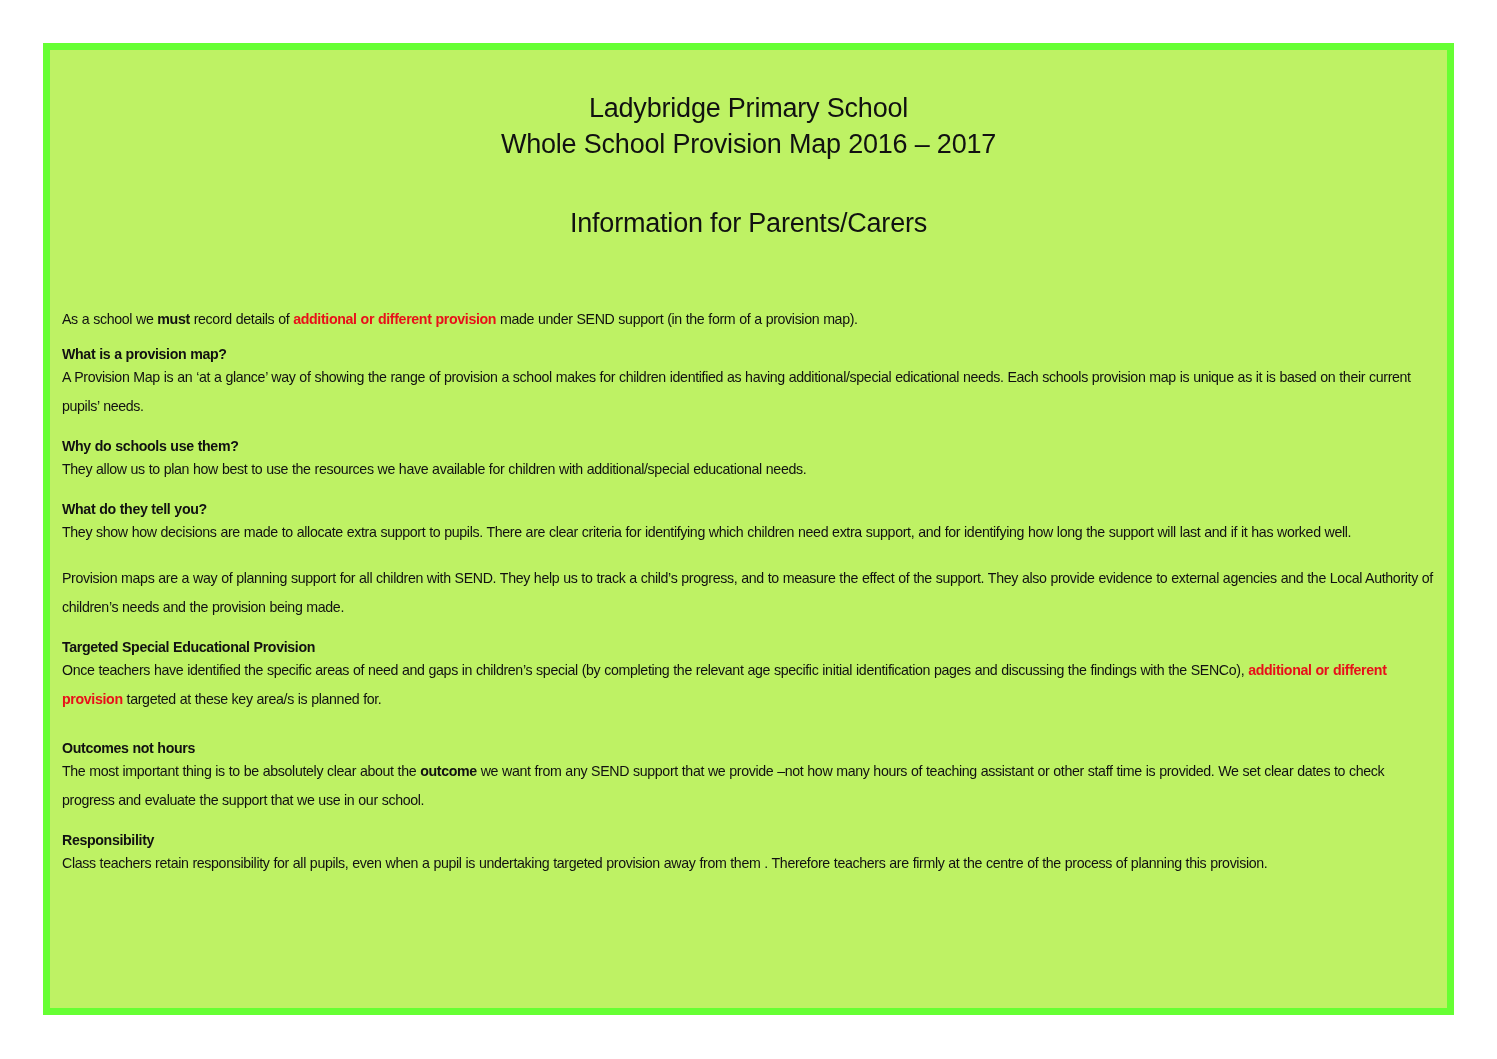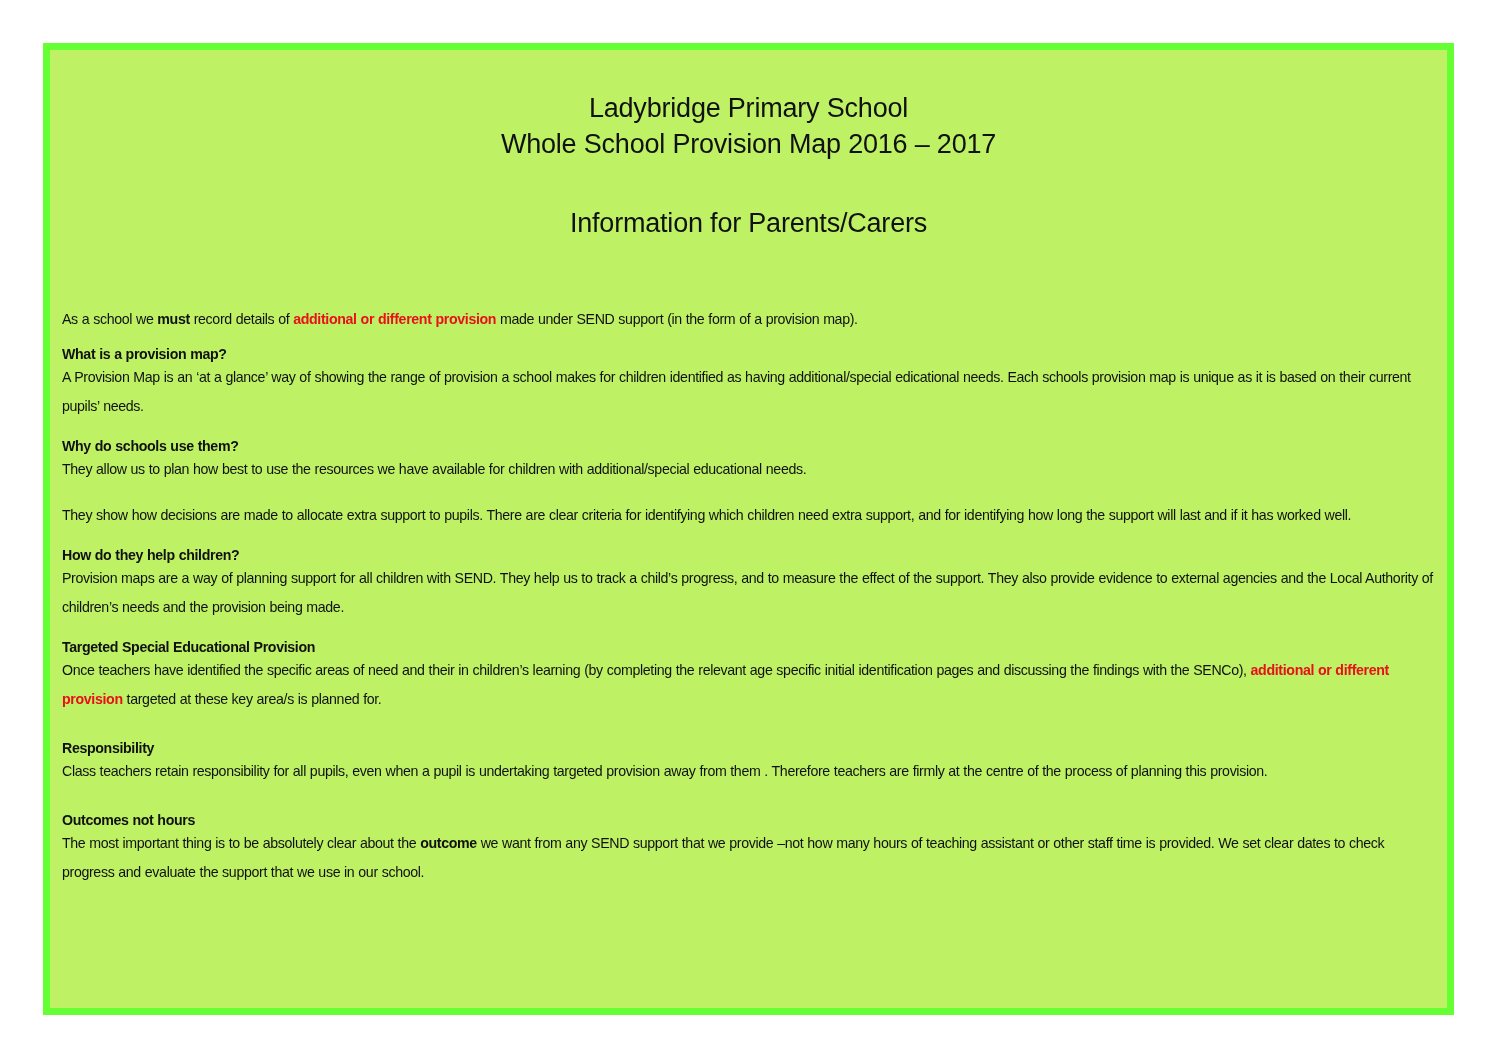--- a/index.html
+++ b/index.html
@@ -112,6 +112,7 @@
     </div>
 
     <div class="section">
+      <span class="heading">What do they tell you?</span>
       <span class="body-text">They show how decisions are made to allocate extra support to pupils. There are clear criteria for identifying which children need extra support, and for identifying how long the support will last and if it has worked well.</span>
     </div>
 

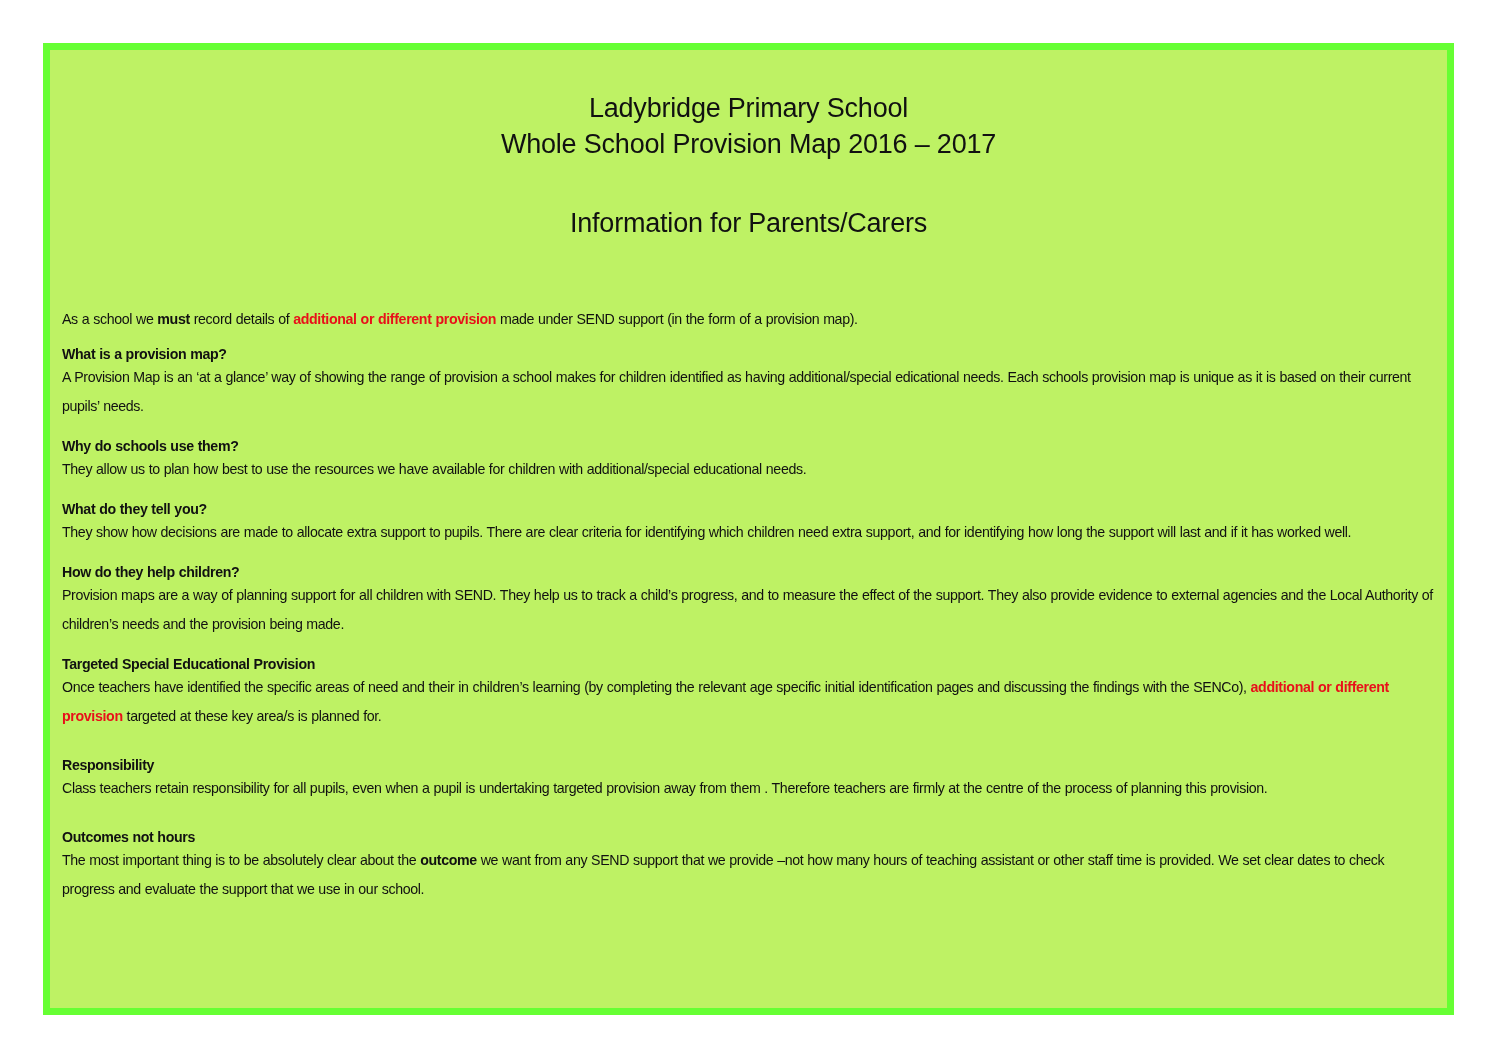--- a/index.html
+++ b/index.html
@@ -117,7 +117,6 @@
     </div>
 
     <div class="section">
-      <span class="heading">How do they help children?</span>
       <span class="body-text">Provision maps are a way of planning support for all children with SEND. They help us to track a child’s progress, and to measure the effect of the support. They also provide evidence to external agencies and the Local Authority of children’s needs and the provision being made.</span>
     </div>
 

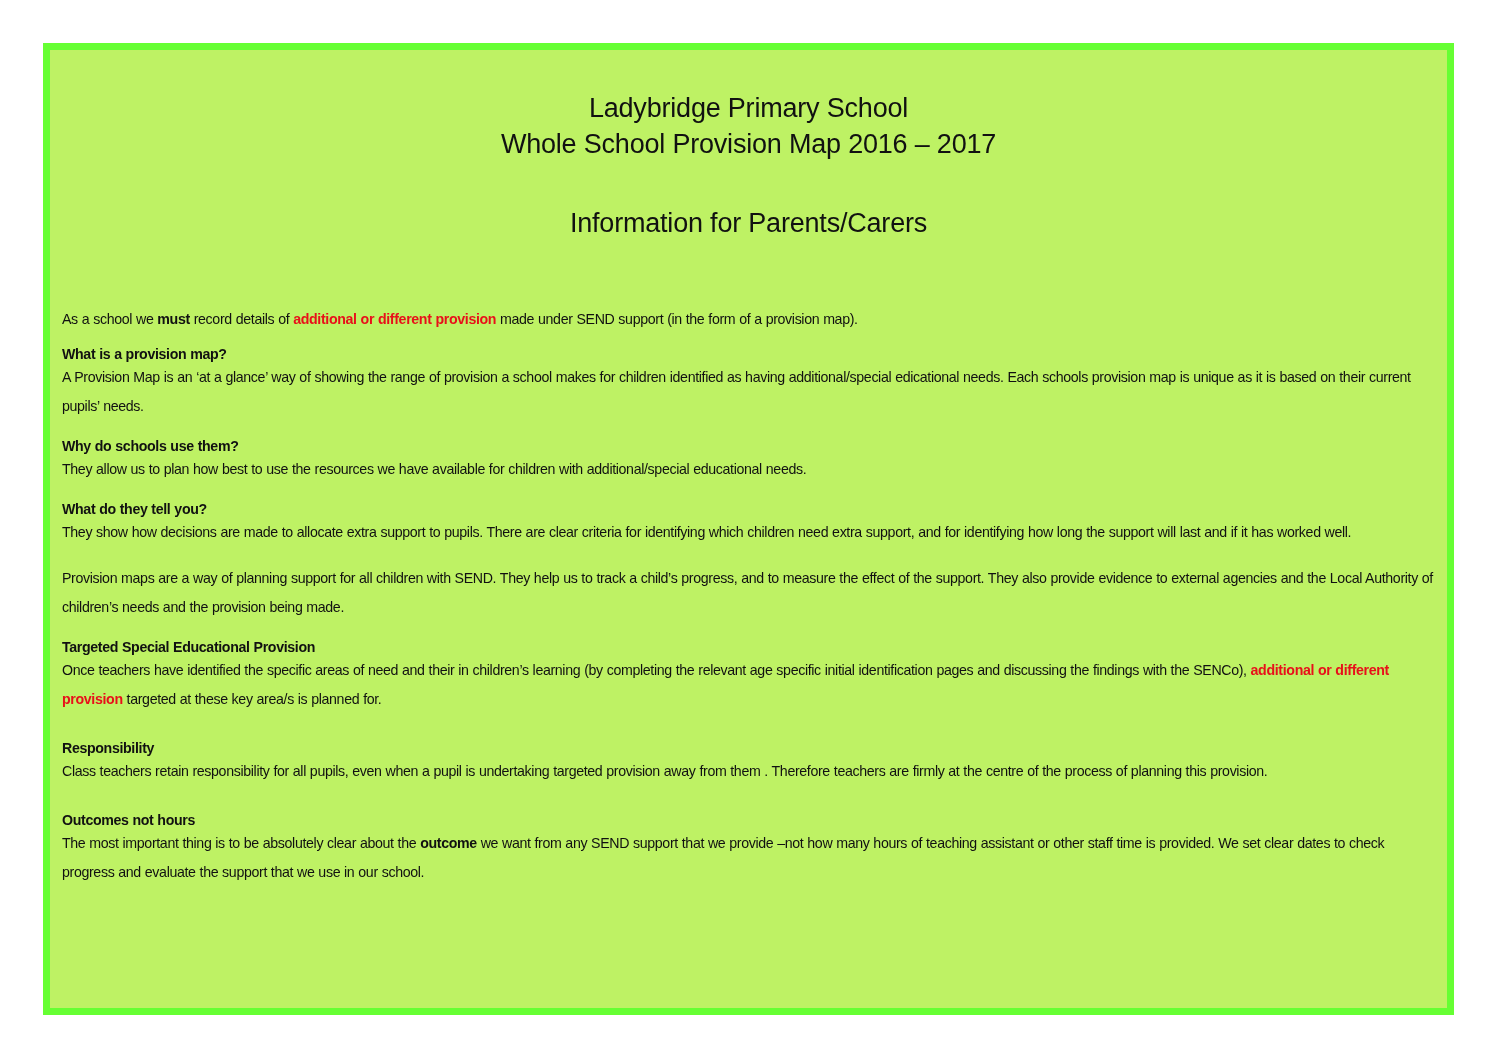--- a/index.html
+++ b/index.html
@@ -122,7 +122,7 @@
 
     <div class="section spaced">
       <span class="heading">Targeted Special Educational Provision</span>
-      <span class="body-text"><span>Once teachers have identified the specific areas of need and their in children’s learning (by completing the relevant age specific initial identification pages and discussing the findings with the SENCo), </span><span class="accent">additional or different provision</span><span> targeted at these key area/s is planned for.</span></span>
+      <span class="body-text"><span>Once teachers have identified the specific areas of need and gaps in children’s special (by completing the relevant age specific initial identification pages and discussing the findings with the SENCo), </span><span class="accent">additional or different provision</span><span> targeted at these key area/s is planned for.</span></span>
     </div>
 
     <div class="section spaced">

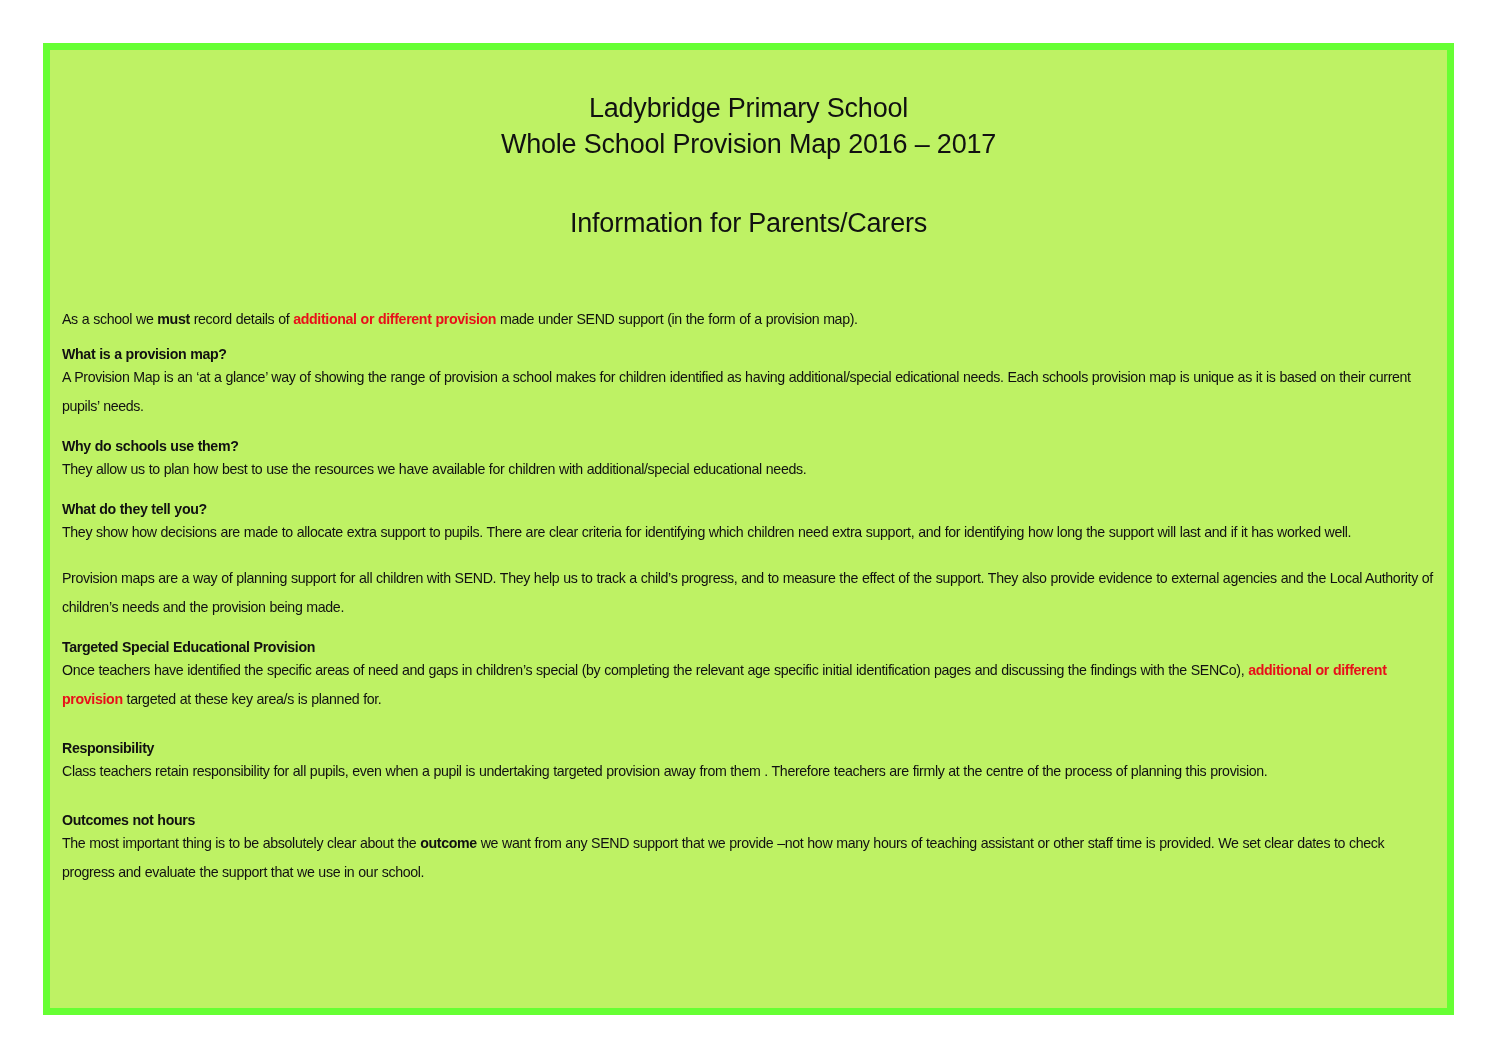--- a/index.html
+++ b/index.html
@@ -125,14 +125,14 @@
       <span class="body-text"><span>Once teachers have identified the specific areas of need and gaps in children’s special (by completing the relevant age specific initial identification pages and discussing the findings with the SENCo), </span><span class="accent">additional or different provision</span><span> targeted at these key area/s is planned for.</span></span>
     </div>
 
+    <div class="section">
+      <span class="heading">Outcomes not hours</span>
+      <span class="body-text"><span>The most important thing is to be absolutely clear about the </span><span class="em">outcome</span><span> we want from any SEND support that we provide –not how many hours of teaching assistant or other staff time is provided. We set  clear dates to check progress and evaluate the support that we use in our school.</span></span>
+    </div>
+
     <div class="section spaced">
       <span class="heading">Responsibility</span>
       <span class="body-text">Class teachers retain responsibility for all pupils, even when a pupil is undertaking targeted provision away from them . Therefore teachers are firmly at the centre of the process of planning this provision.</span>
-    </div>
-
-    <div class="section">
-      <span class="heading">Outcomes not hours</span>
-      <span class="body-text"><span>The most important thing is to be absolutely clear about the </span><span class="em">outcome</span><span> we want from any SEND support that we provide –not how many hours of teaching assistant or other staff time is provided. We set  clear dates to check progress and evaluate the support that we use in our school.</span></span>
     </div>
 
   </div>

